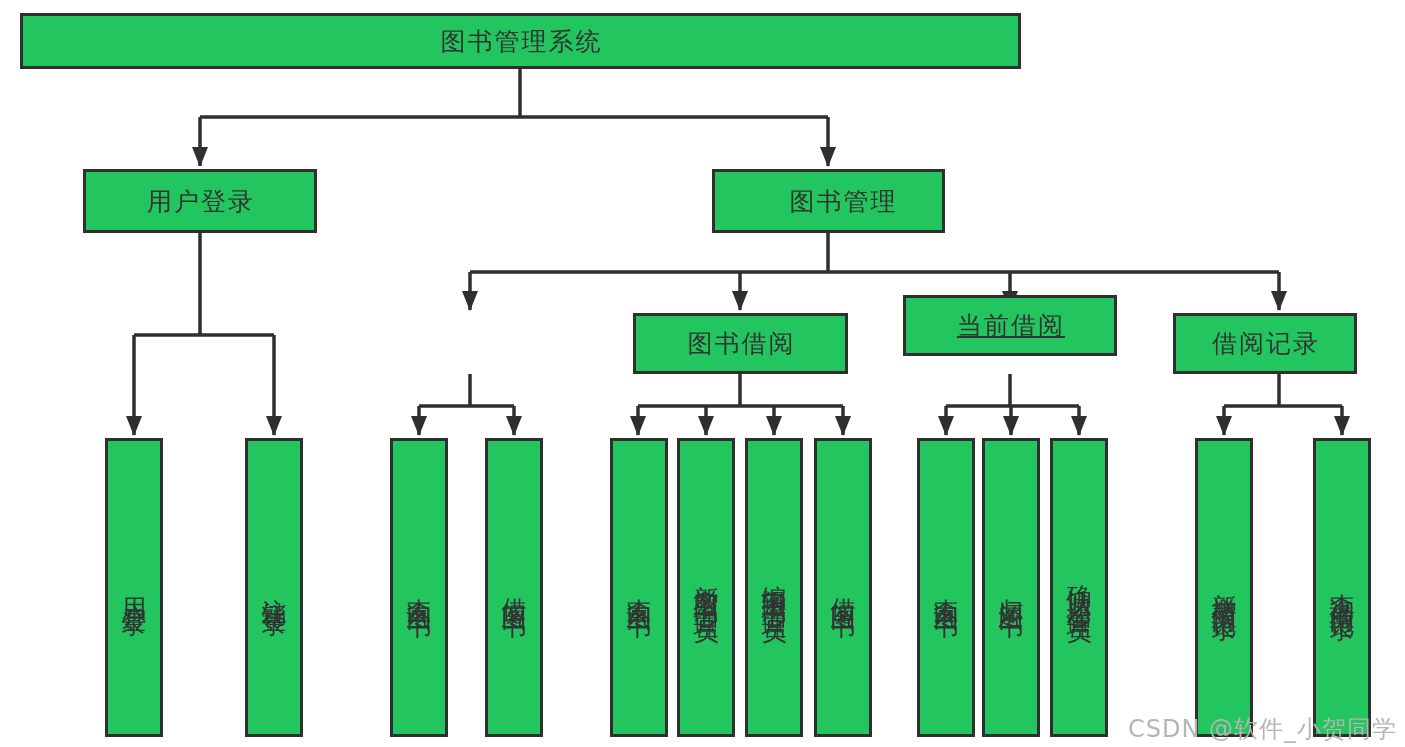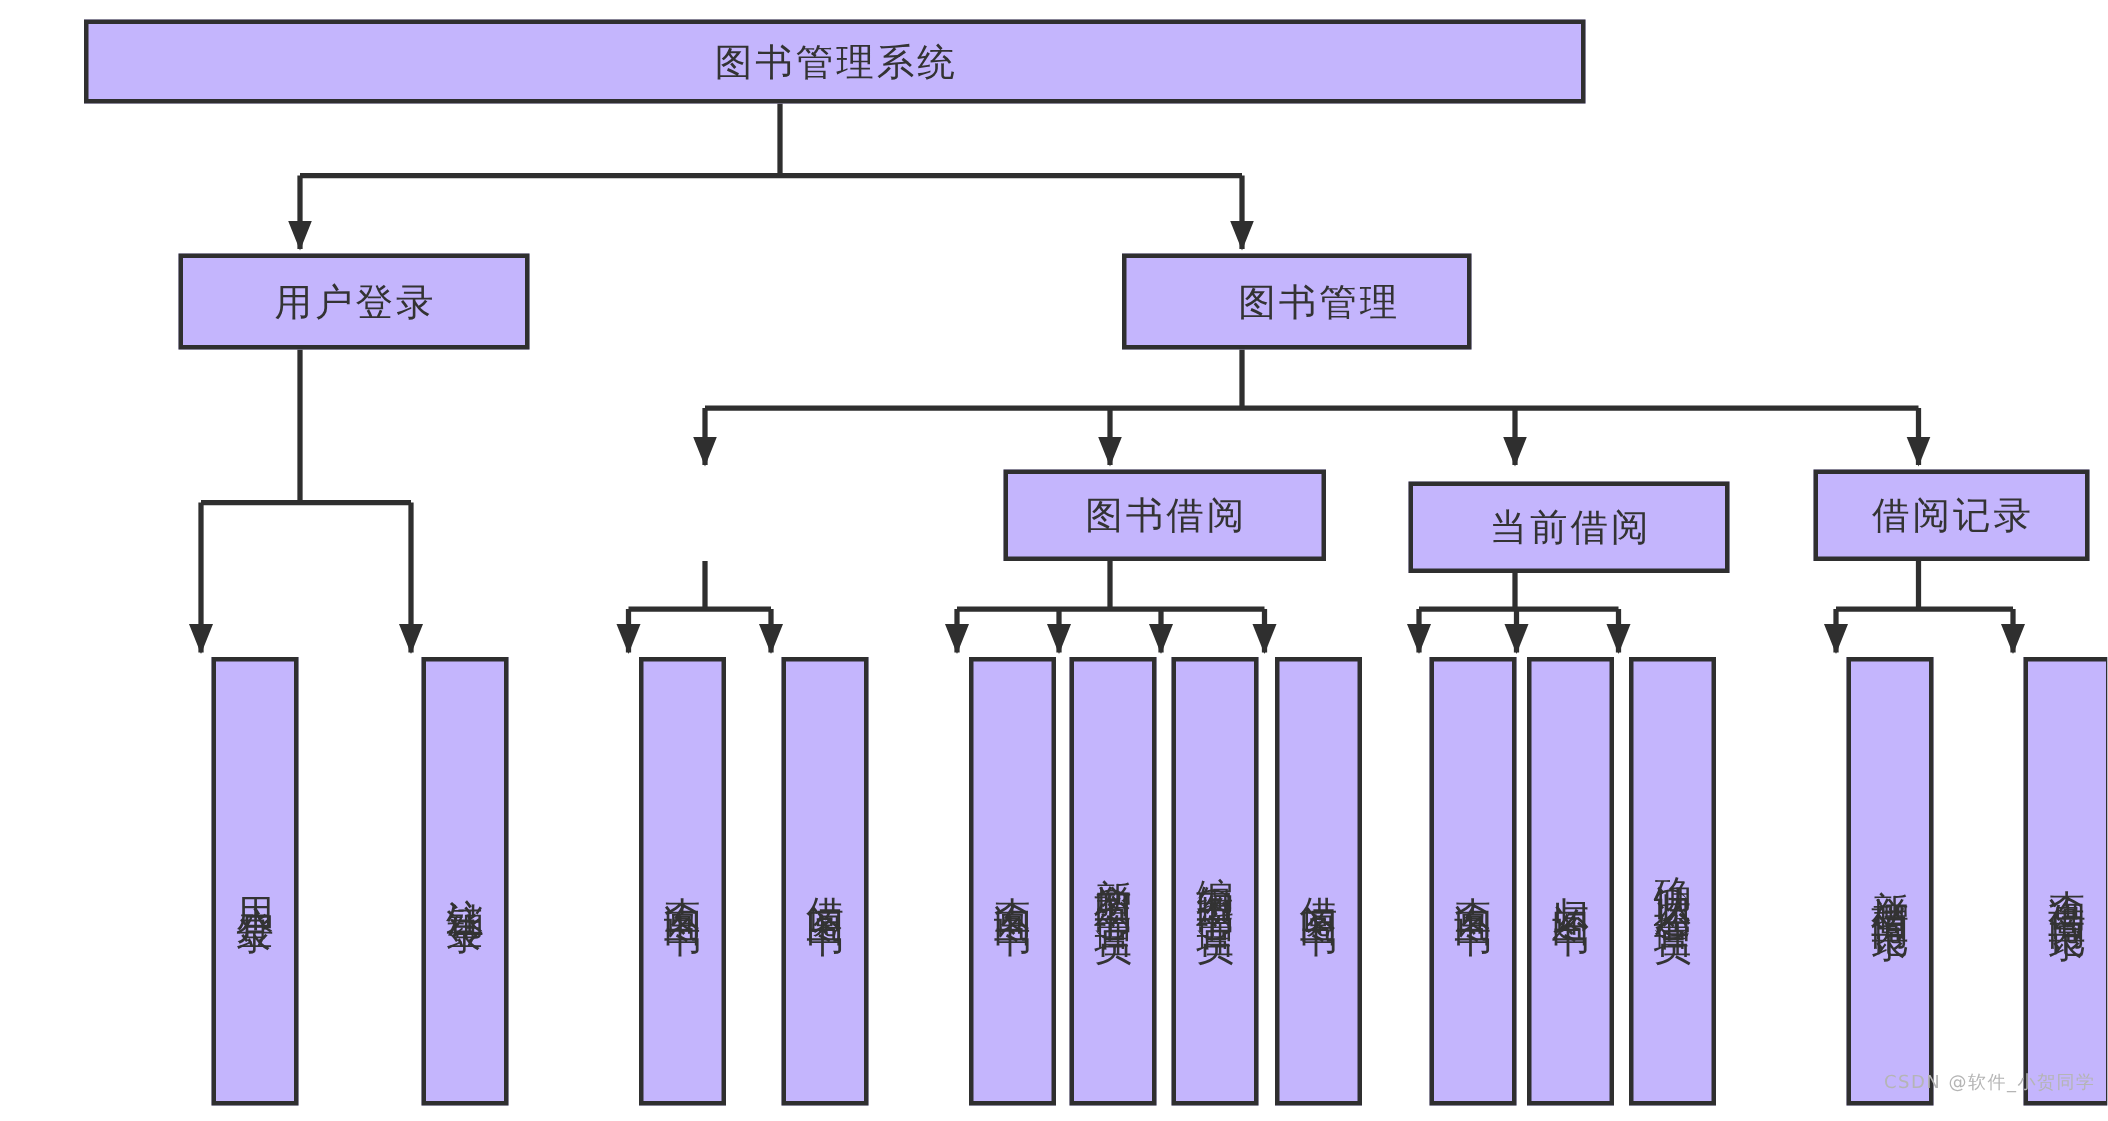--- a/index.html
+++ b/index.html
@@ -25,13 +25,12 @@
   .box {
     position: absolute;
     box-sizing: border-box;
-    background: #c4b5fd;
+    background: #22c55e;
     border: 3px solid #2f2f2f;
     display: flex;
     align-items: center;
     justify-content: center;
     color: #333333;
-    margin-left: 36px;
   }
   .hlabel {
     font-size: 25px;

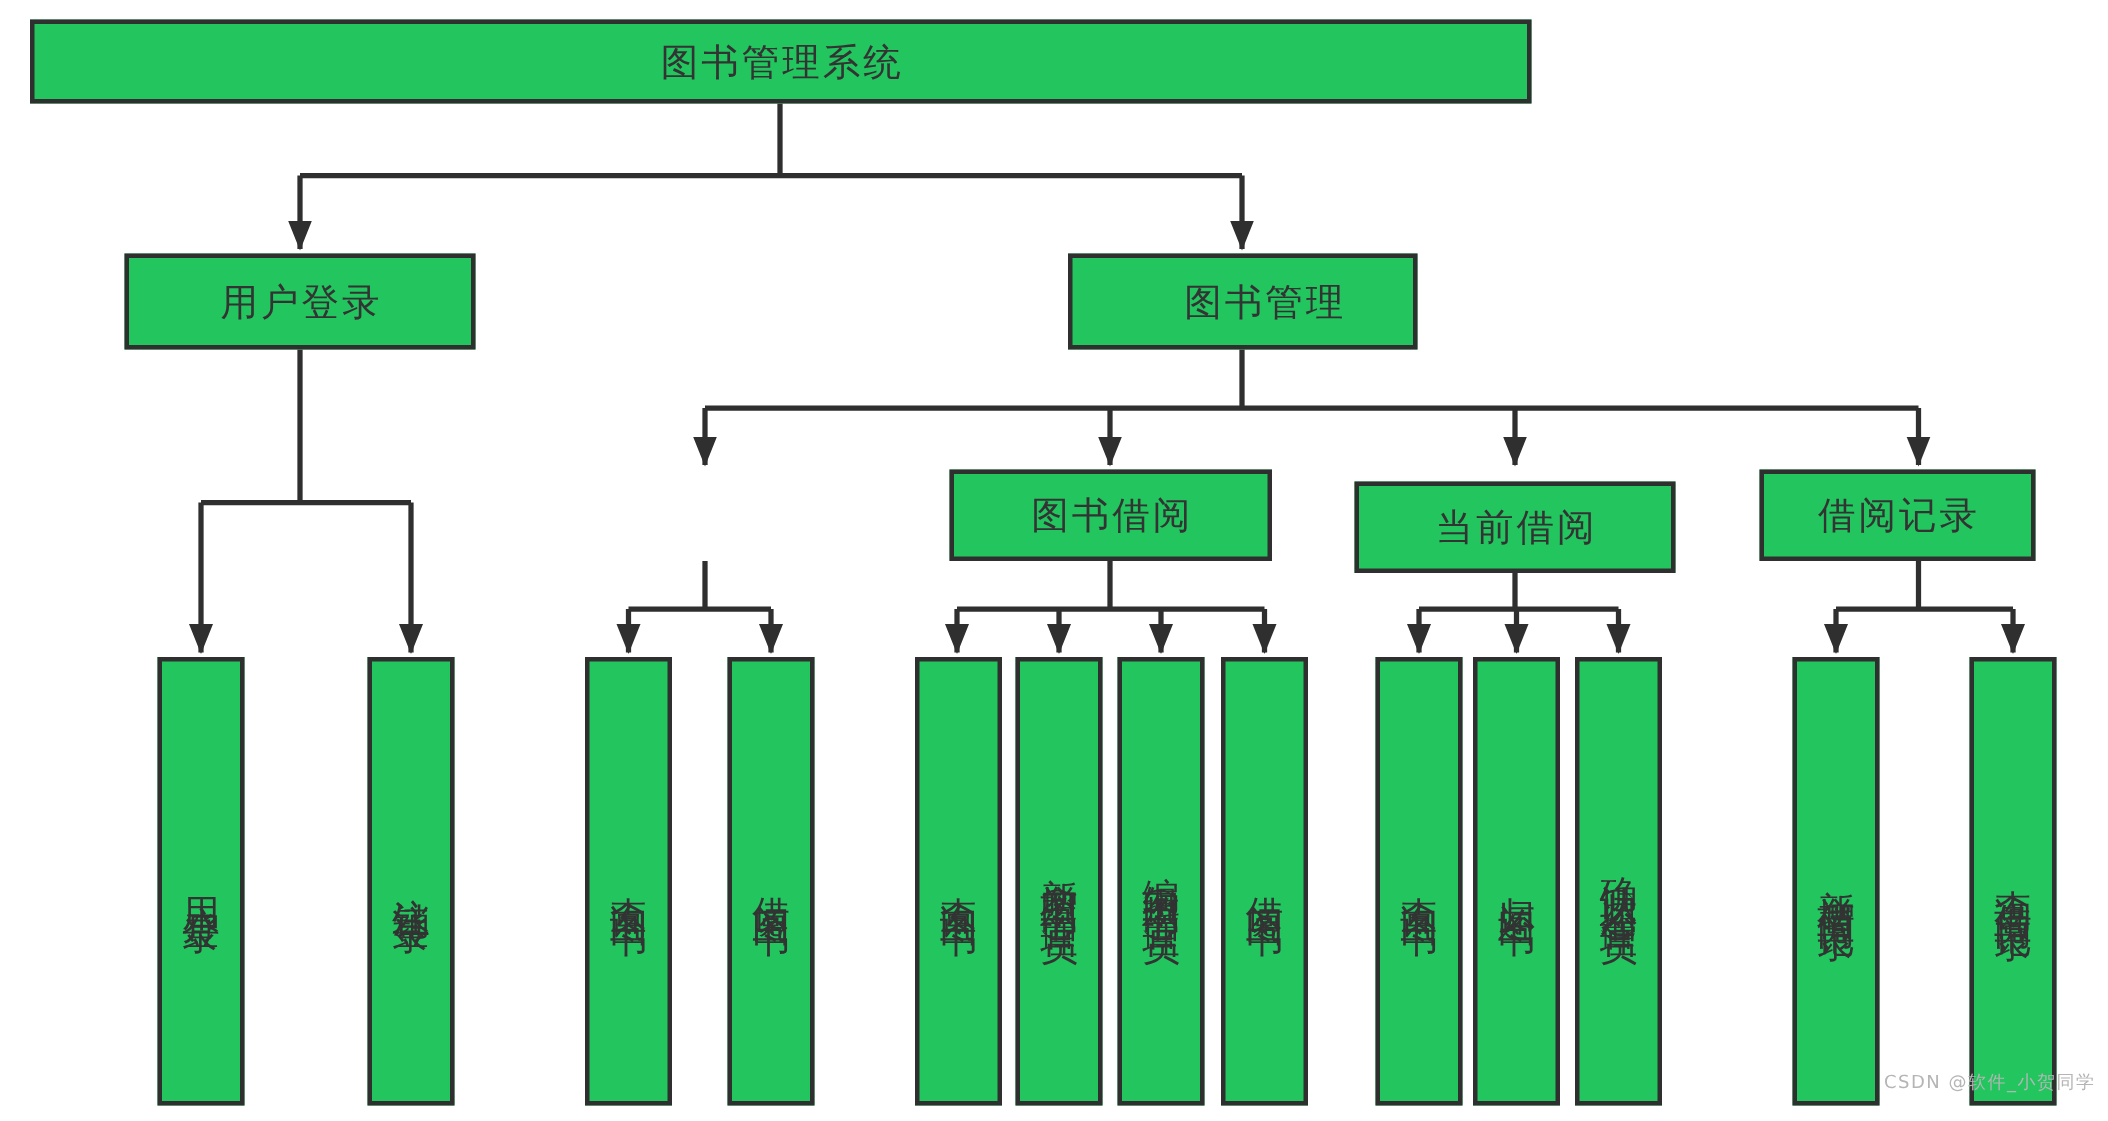--- a/index.html
+++ b/index.html
@@ -112,7 +112,7 @@
   <div class="box" style="left:633px; top:313px; width:215px; height:61px;font-family:Liberation Serif, serif;">
     <span class="hlabel">图书借阅</span>
   </div>
-  <div class="box" style="left:903px; top:321px; width:214px; height:61px;">
+  <div class="box" style="left:903px; top:295px; width:214px; height:61px;text-decoration:underline;">
     <span class="hlabel">当前借阅</span>
   </div>
   <div class="box" style="left:1173px; top:313px; width:184px; height:61px;">

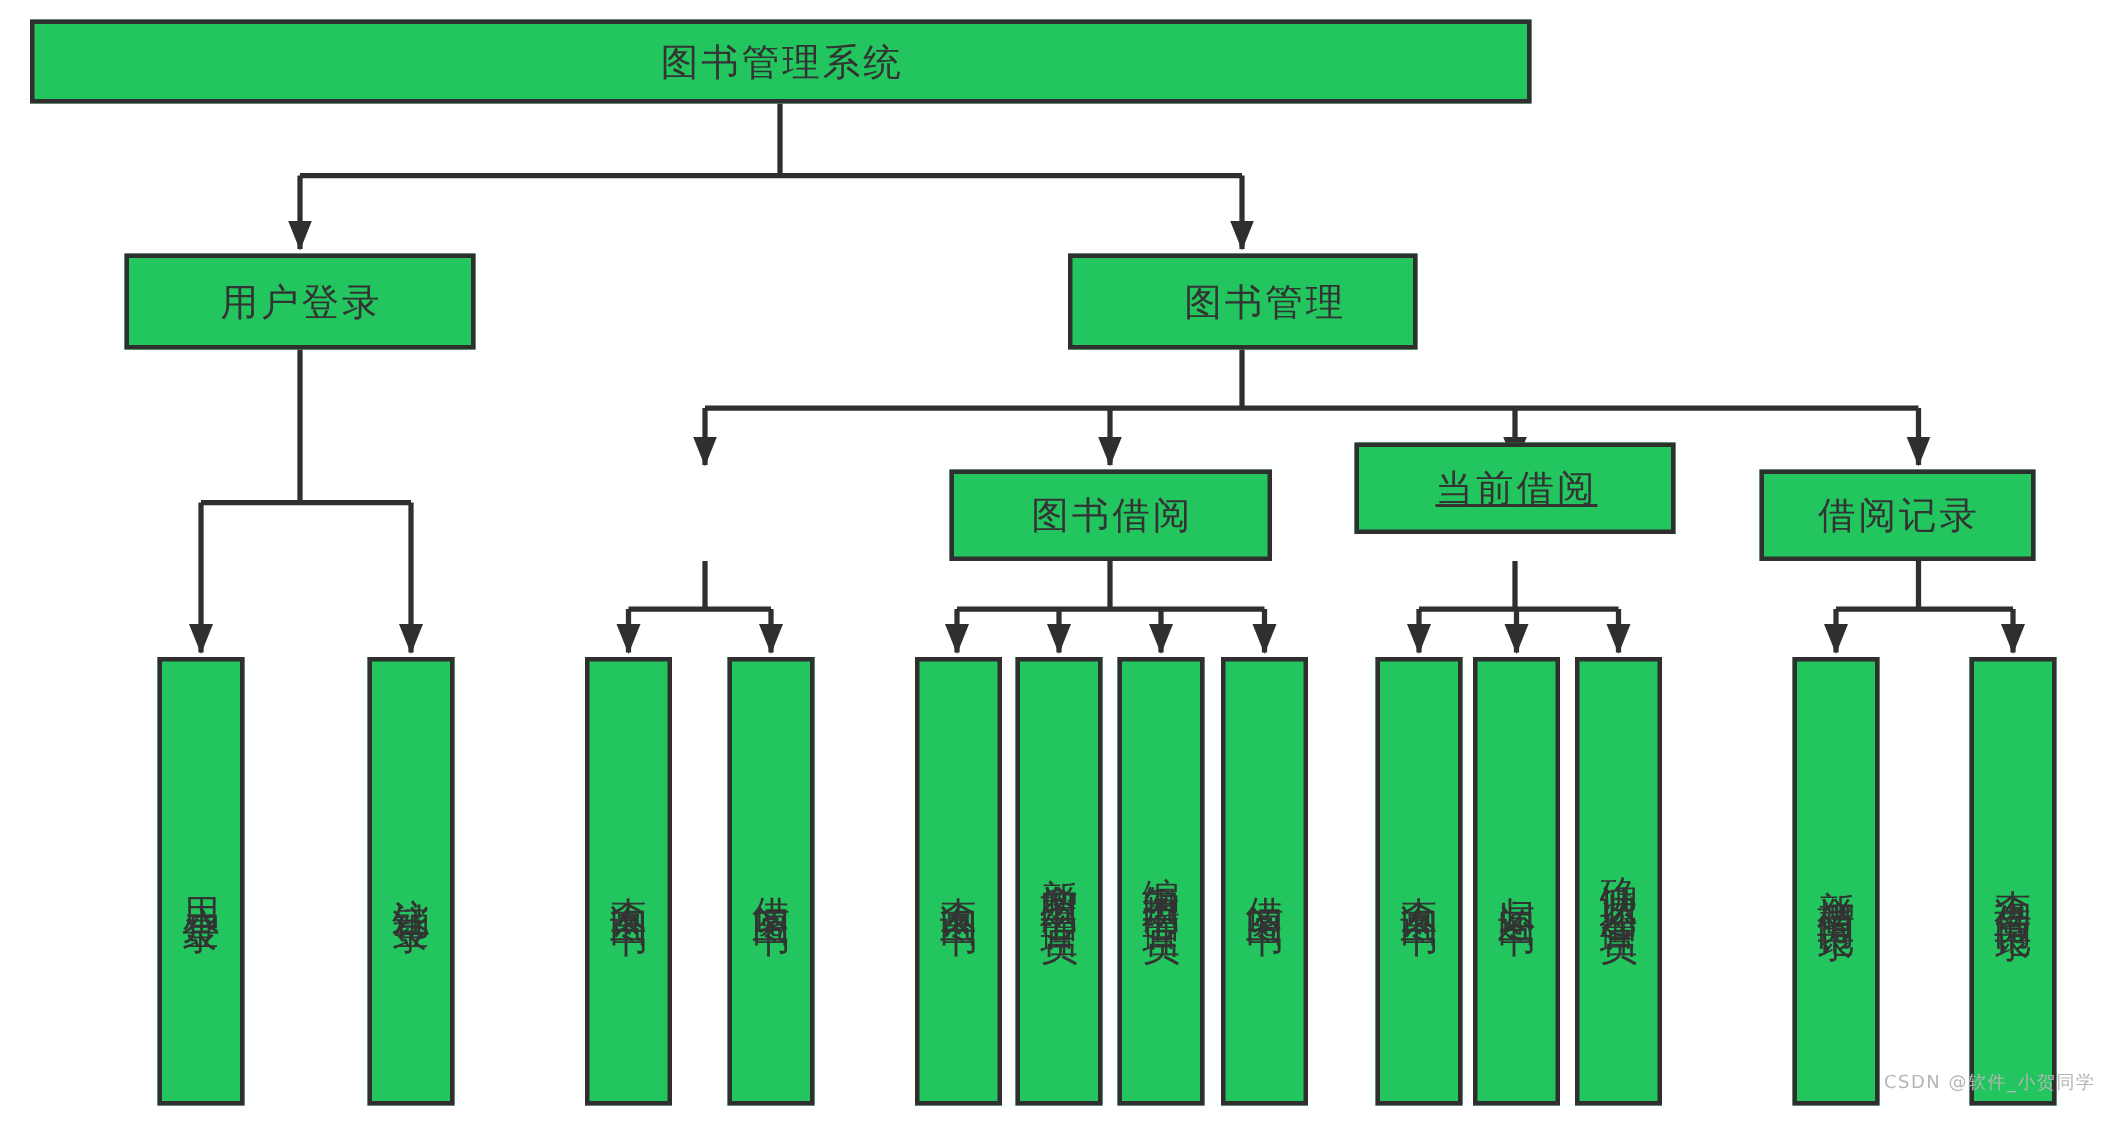--- a/index.html
+++ b/index.html
@@ -50,7 +50,7 @@
     position: absolute;
     right: 8px;
     top: 713px;
-    font-size: 12px;
+    font-size: 24px;
     color: #b5b5b5;
     letter-spacing: 1px;
     white-space: nowrap;

